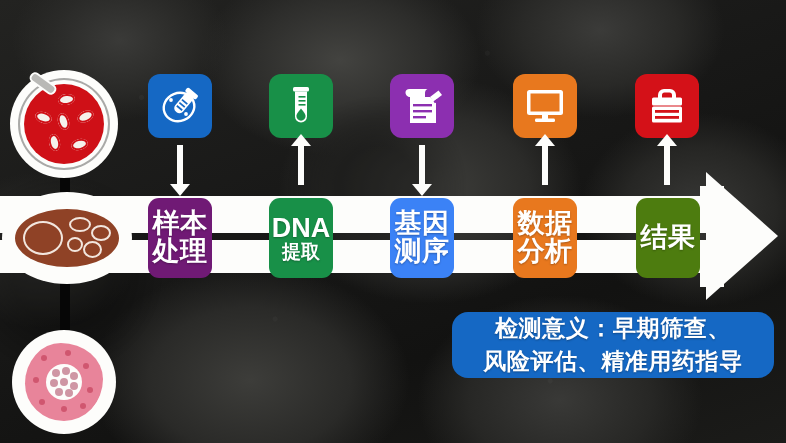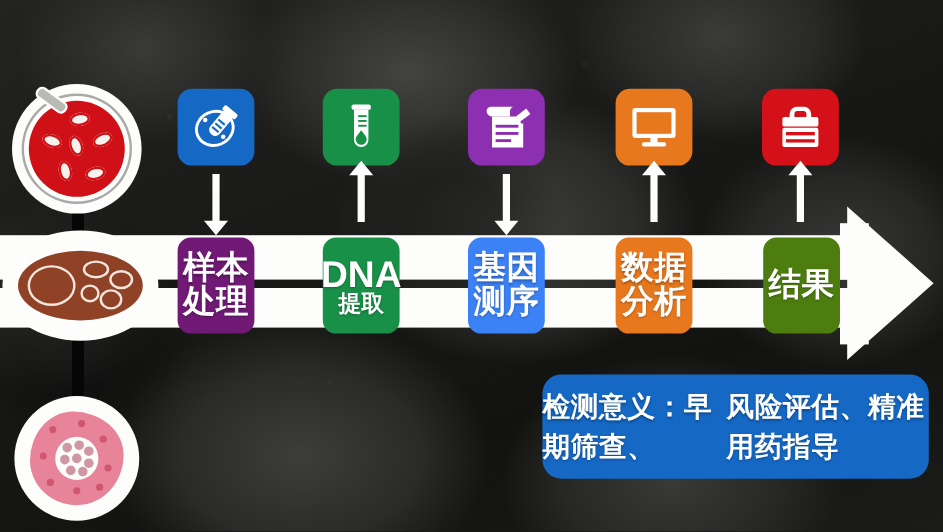--- a/index.html
+++ b/index.html
@@ -107,7 +107,7 @@
     text-shadow:0 1px 2px rgba(0,0,0,.28);
   }
   .chip span { display:block; font-size:27px; }
-  .chip.latin span { font-size:31px; letter-spacing:0px; }
+  .chip.latin span { font-size:27px; letter-spacing:0px; }
 
   
   .banner {

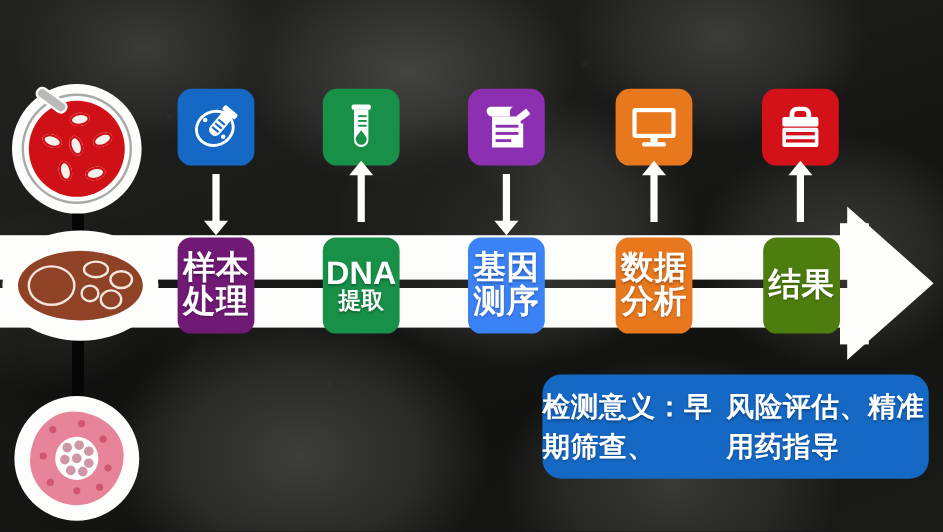--- a/index.html
+++ b/index.html
@@ -111,9 +111,9 @@
 
   
   .banner {
-    position:absolute; left:452px; top:312px; width:322px; height:87px;
+    position:absolute; left:452px; top:312px; width:322px; height:66px;
     background:#1568c4; border-radius:16px;
-    display:flex; flex-direction:row; align-items:center; justify-content:center;
+    display:flex; flex-direction:column; align-items:center; justify-content:center;
     color:#fff; font-weight:bold; font-size:23px; line-height:1.42;
     letter-spacing:.6px; text-shadow:0 1px 2px rgba(0,0,0,.3);
   }

